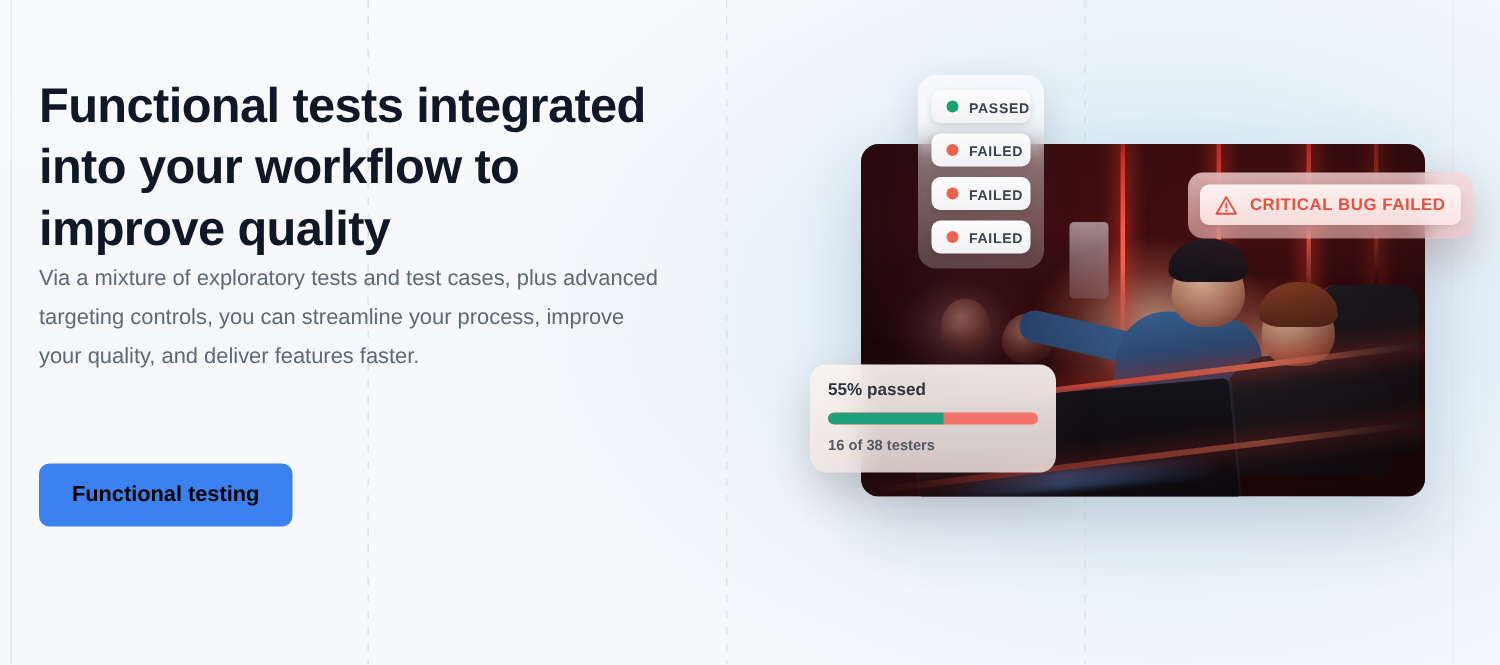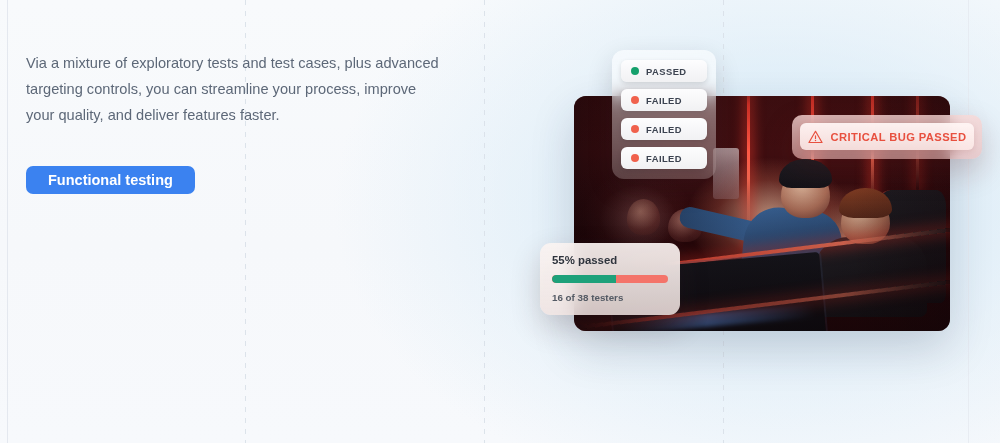--- a/index.html
+++ b/index.html
@@ -350,6 +350,7 @@
   <div class="vline solid" style="left:968px;opacity:.75"></div>
 
   <div class="left">
+    <h1 class="headline">Functional tests integrated into your workflow to improve quality</h1>
     <p class="blurb">Via a mixture of exploratory tests and test cases, plus advanced targeting controls, you can streamline your process, improve your quality, and deliver features faster.</p>
     <button class="cta">Functional testing</button>
   </div>

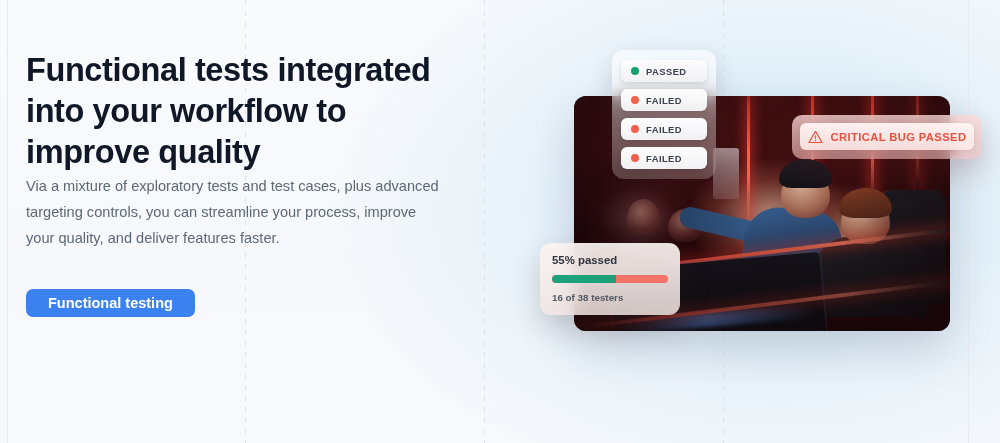--- a/index.html
+++ b/index.html
@@ -231,7 +231,7 @@
     position: absolute;
     left: 142px;
     top: 50px;
-    width: 104px;
+    width: 84px;
     padding: 10px 9px;
     border-radius: 12px;
     background: linear-gradient(180deg, rgba(255,255,255,0.55) 0%, rgba(255,255,255,0.22) 100%);

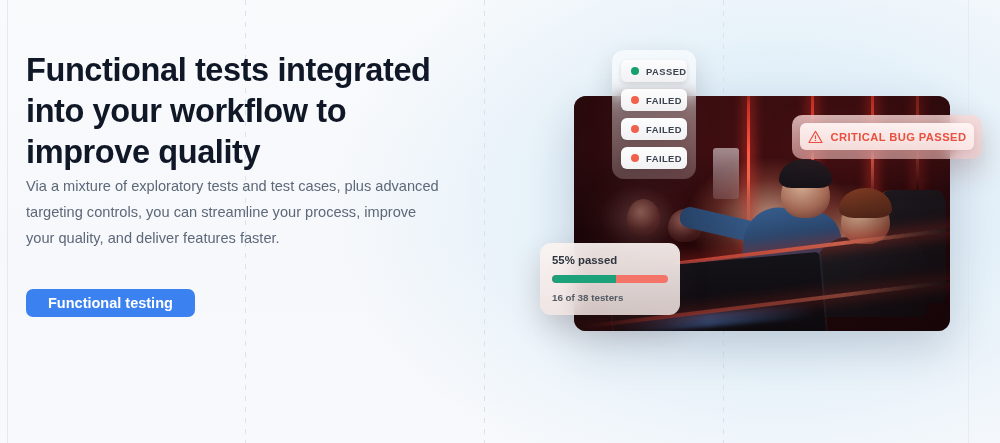--- a/index.html
+++ b/index.html
@@ -408,7 +408,7 @@
           <rect x="7.35" y="5.6" width="1.3" height="4" rx="0.6" fill="#e8503f"></rect>
           <circle cx="8" cy="11.2" r="0.8" fill="#e8503f"></circle>
         </svg>
-        <span class="alert-text">CRITICAL BUG PASSED</span>
+        <span class="alert-text">CRITICAL BUG FAILED</span>
       </div>
     </div>
 

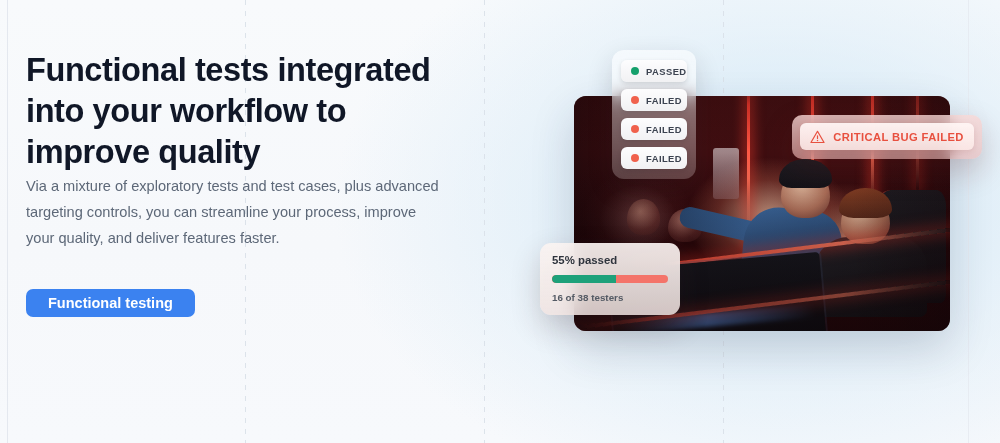--- a/index.html
+++ b/index.html
@@ -306,7 +306,7 @@
     position: absolute;
     left: 70px;
     top: 243px;
-    width: 140px;
+    width: 164px;
     padding: 11px 12px 12px;
     border-radius: 11px;
     background: linear-gradient(180deg, rgba(250,243,241,0.93) 0%, rgba(240,227,224,0.86) 100%);

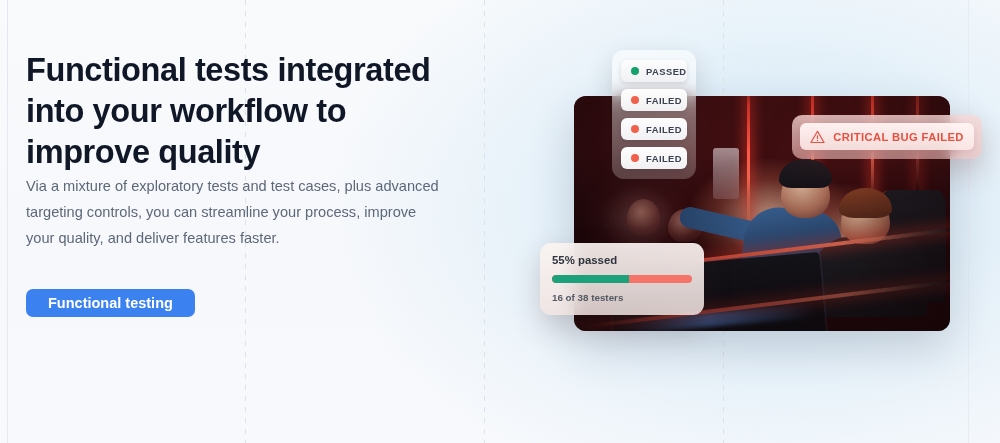--- a/index.html
+++ b/index.html
@@ -64,16 +64,16 @@
   }
 
   .cta {
-    margin-top: 38px;
+    margin-top: 58px;
     display: inline-flex;
     align-items: center;
     justify-content: center;
-    height: 28px;
+    height: 42px;
     padding: 0 22px;
     border: none;
     border-radius: 7px;
     background: #3b82f0;
-    color: #ffffff;
+    color: #000000;
     font-family: "Liberation Sans", sans-serif;
     font-size: 14.5px;
     font-weight: 700;

